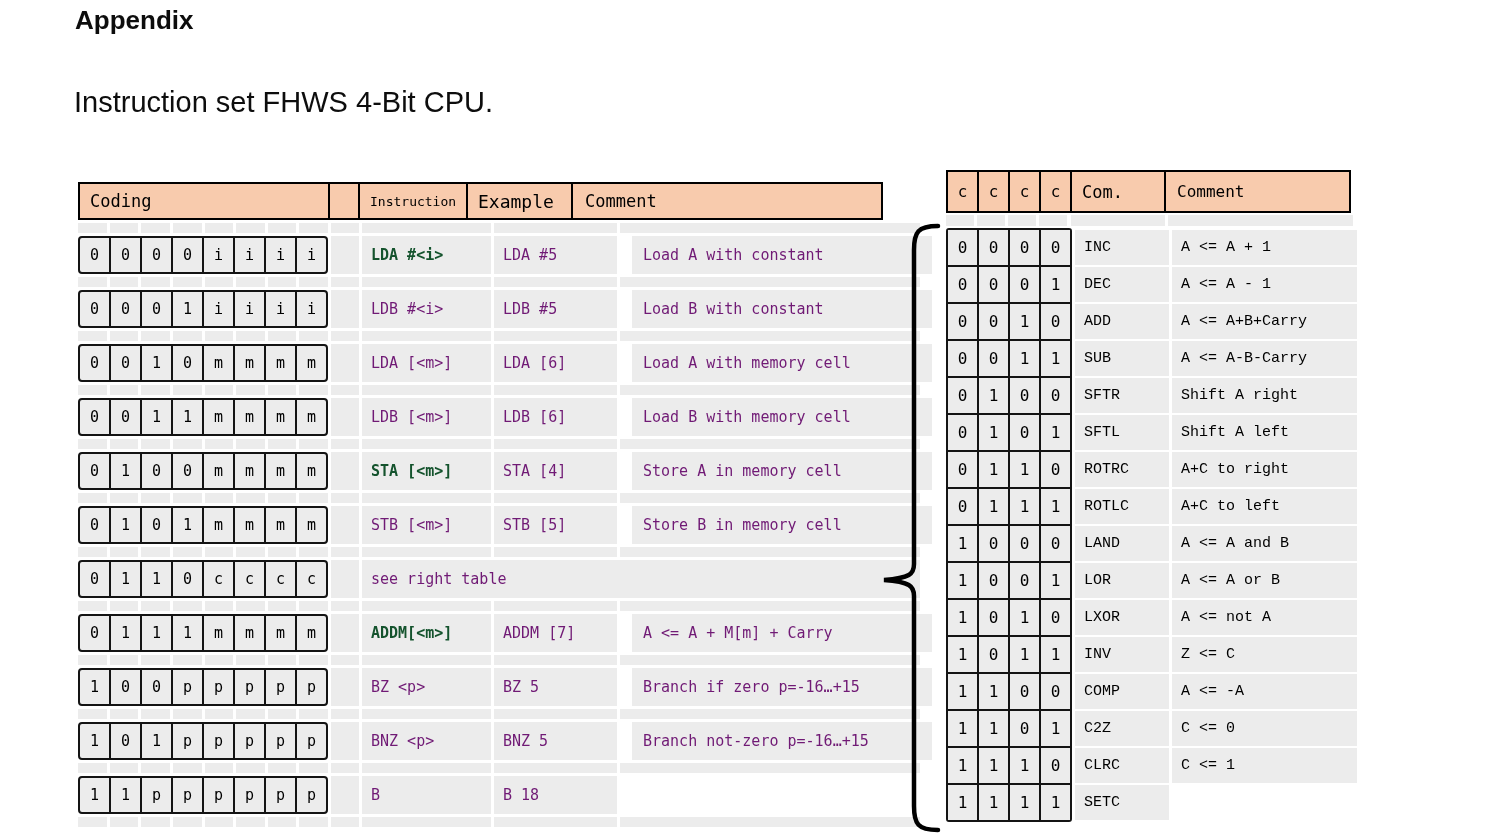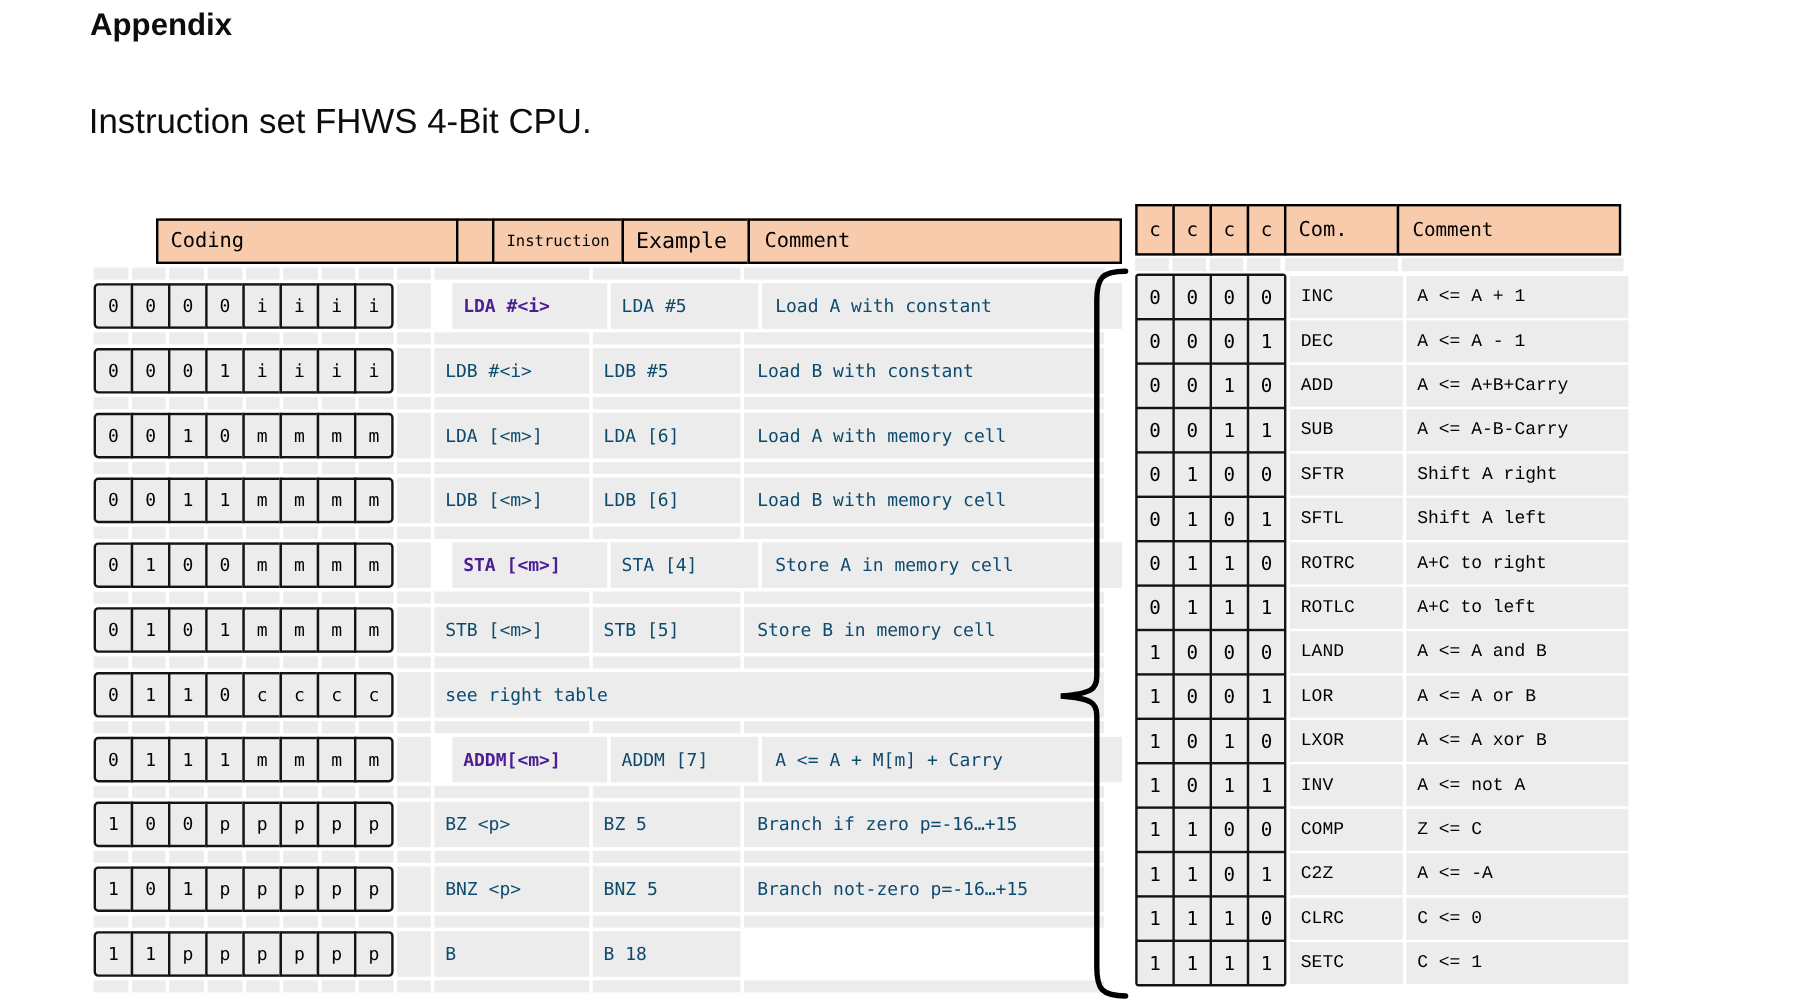--- a/index.html
+++ b/index.html
@@ -13,7 +13,7 @@
 
   
   #left-table{position:absolute;left:78px;top:182px;}
-  .lt-header{display:flex;height:38px;justify-content:flex-end;}
+  .lt-header{display:flex;height:38px;}
   .hcell{box-sizing:border-box;background:#F8CBAD;border:2px solid #000;height:38px;
          display:flex;align-items:center;font-family:"DejaVu Sans Mono","Liberation Mono",monospace;color:#000;}
   .hcell + .hcell{margin-left:-2px;}

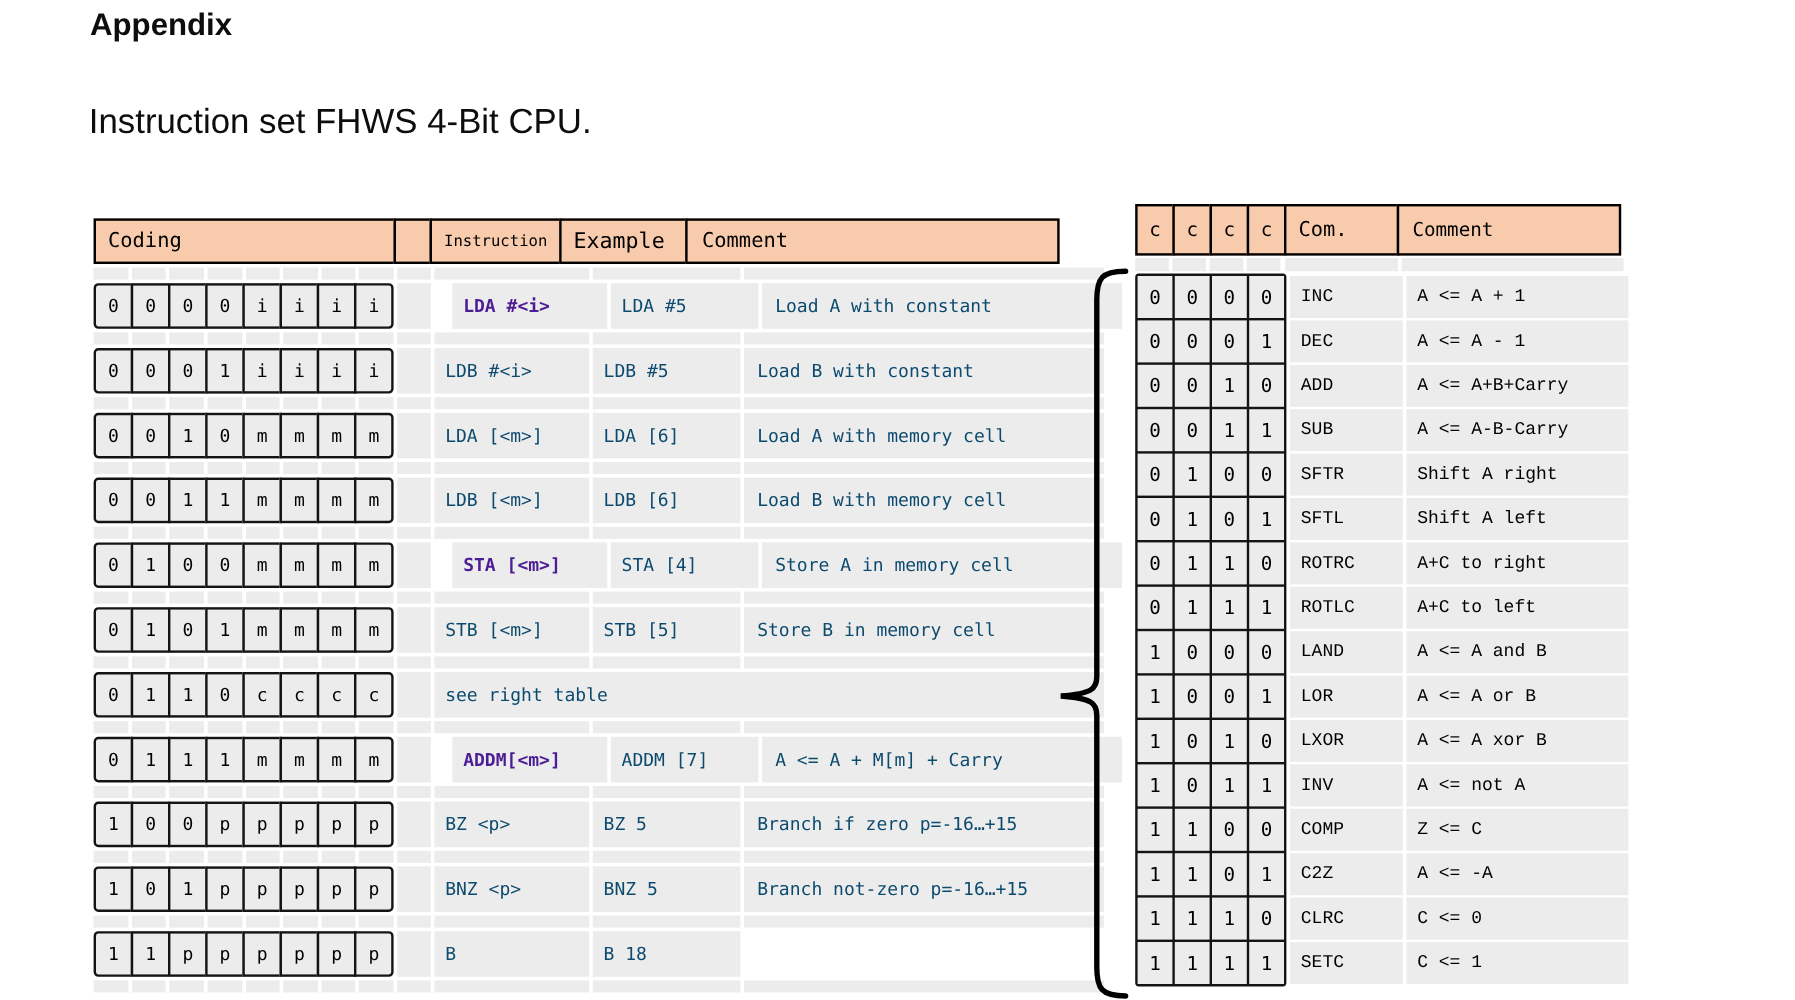--- a/index.html
+++ b/index.html
@@ -44,7 +44,7 @@
   .cell-example{width:123px;}
   .cell-comment{width:300px;padding-left:11px;}
   .cell-span{width:558px;}
-  .accent{color:#4c1d95;font-weight:bold;margin-left:15px;}
+  .accent{color:#14532d;font-weight:bold;}
 
   
   #right-table{position:absolute;left:946px;top:170px;}

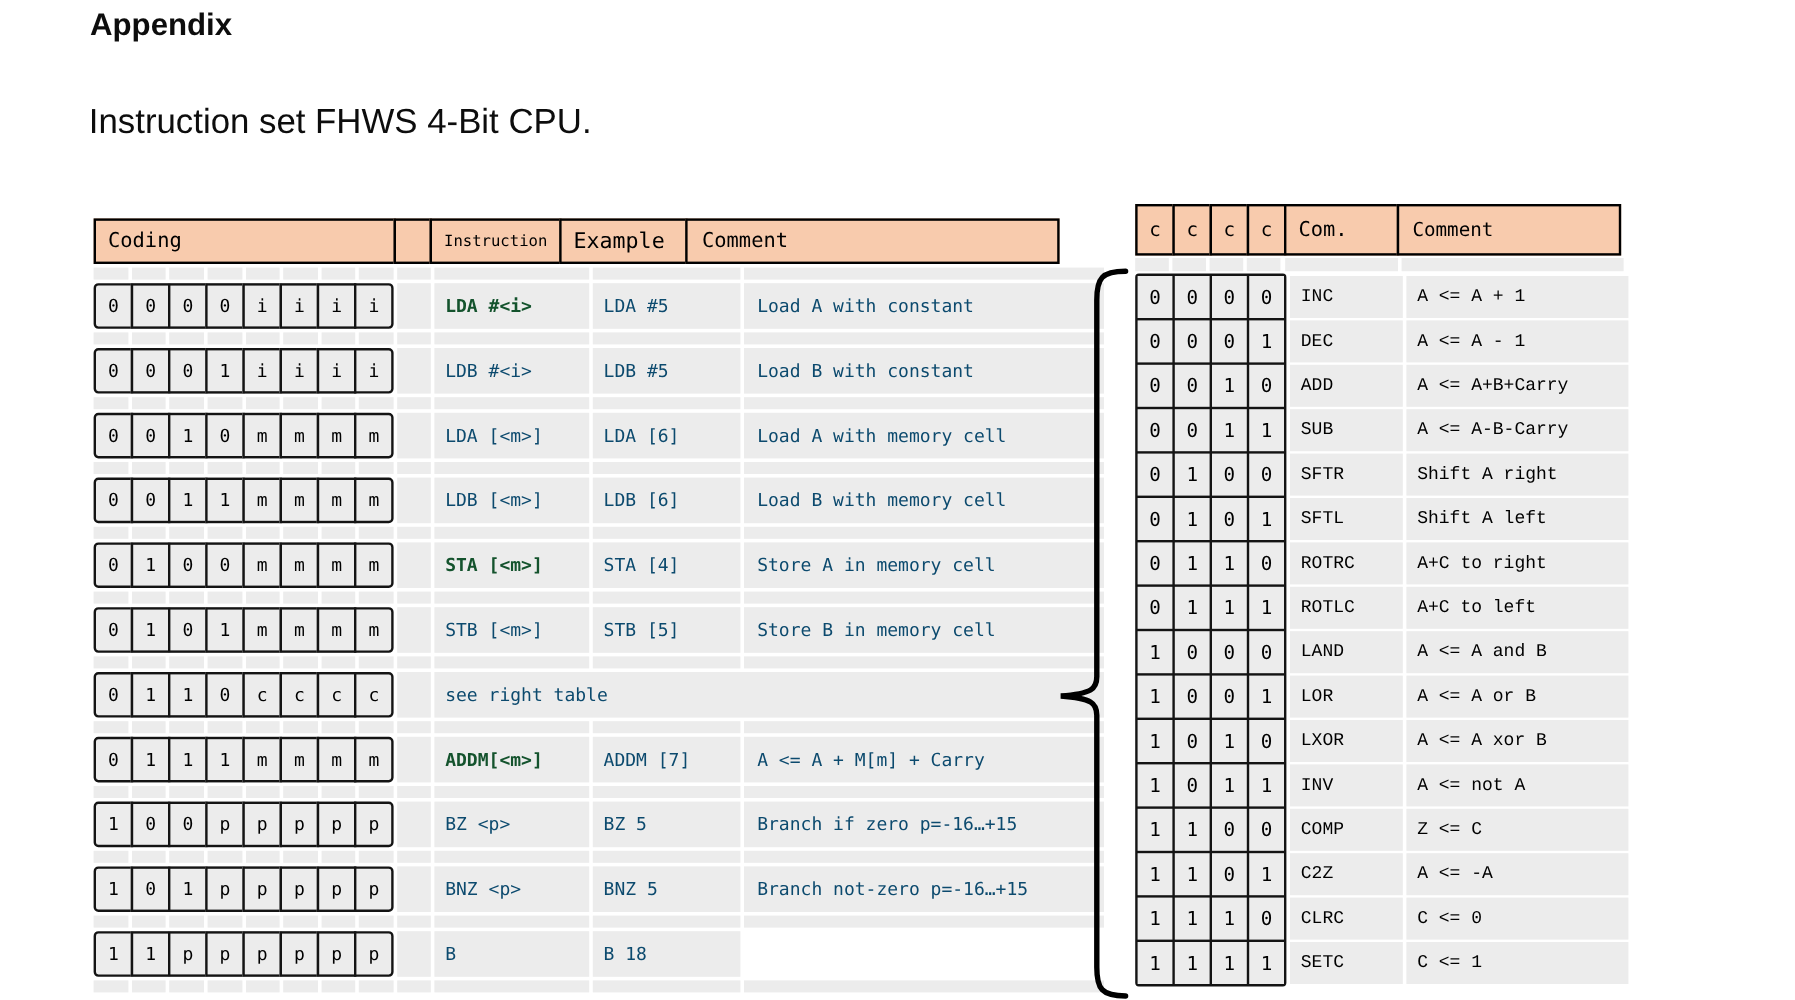--- a/index.html
+++ b/index.html
@@ -39,7 +39,7 @@
   .bitbox:last-child{border-radius:0 4px 4px 0;}
   .cell-gap{width:28px;background:#ECECEC;}
   .tcell{box-sizing:border-box;background:#ECECEC;display:flex;align-items:center;
-         font-size:15px;color:#0c4a6e;padding-left:9px;}
+         font-size:15px;color:#701a75;padding-left:9px;}
   .cell-instr{width:129px;}
   .cell-example{width:123px;}
   .cell-comment{width:300px;padding-left:11px;}

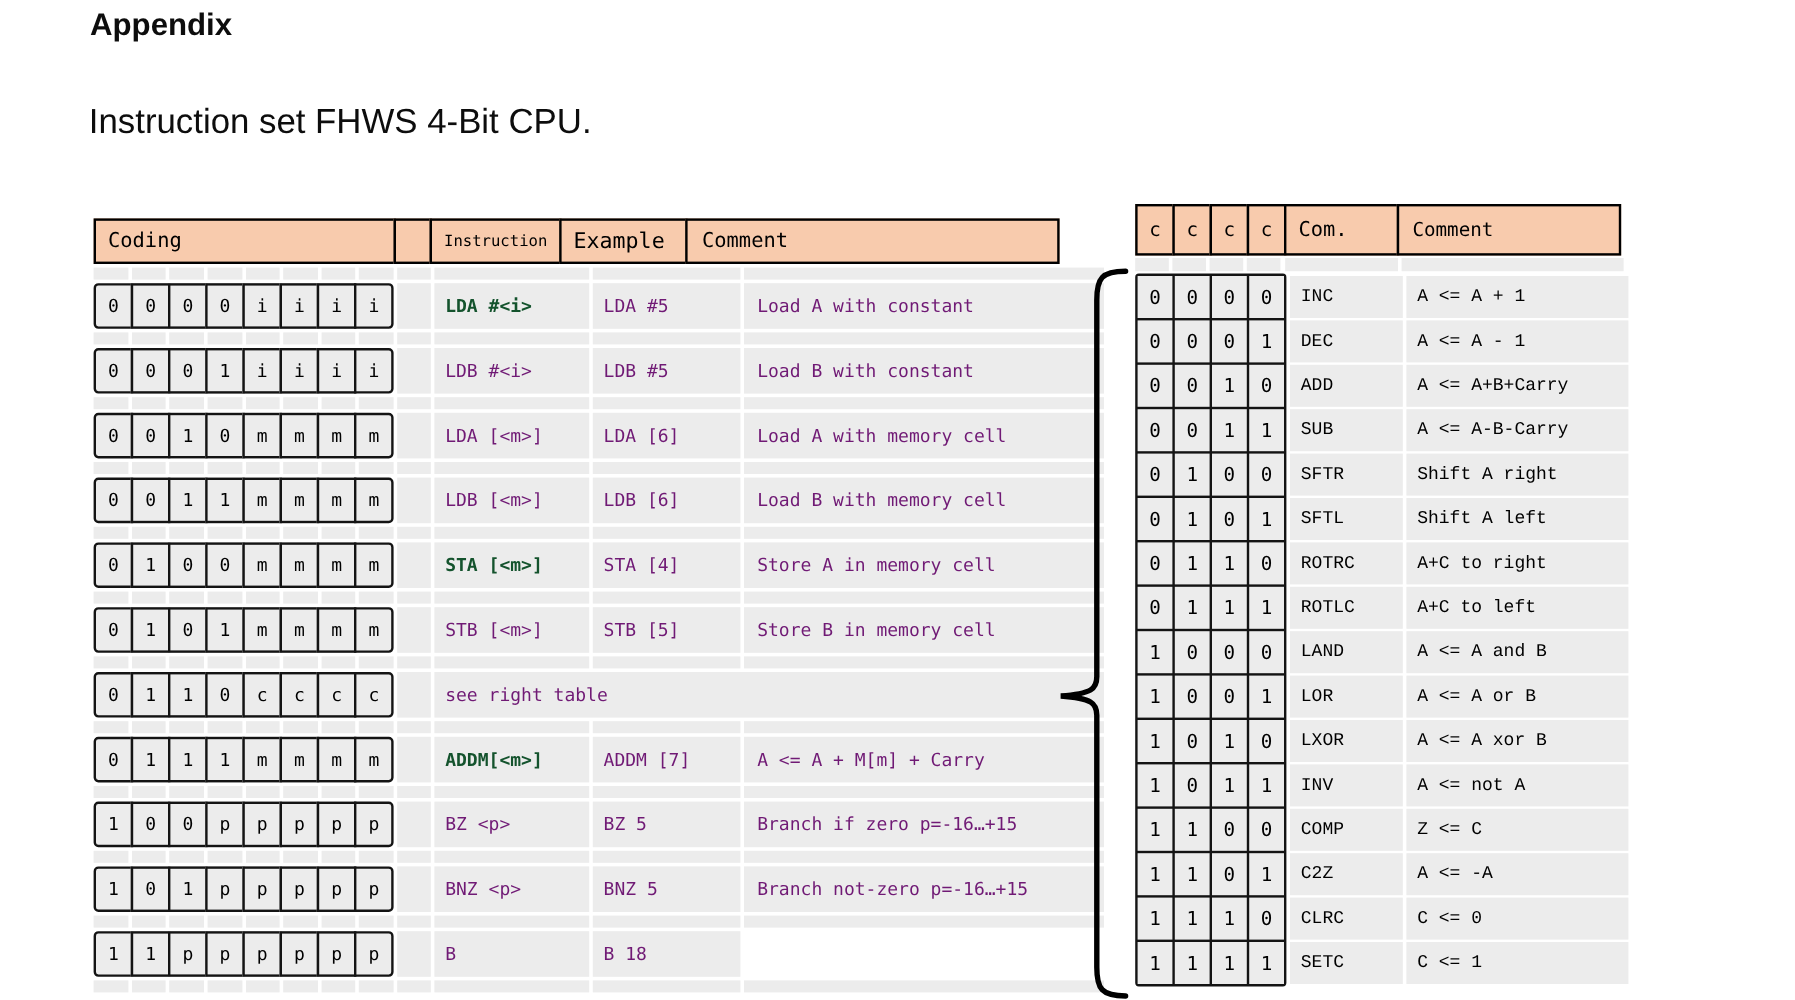--- a/index.html
+++ b/index.html
@@ -42,7 +42,7 @@
          font-size:15px;color:#701a75;padding-left:9px;}
   .cell-instr{width:129px;}
   .cell-example{width:123px;}
-  .cell-comment{width:300px;padding-left:11px;}
+  .cell-comment{width:300px;padding-left:11px;margin-left:12px;}
   .cell-span{width:558px;}
   .accent{color:#14532d;font-weight:bold;}
 

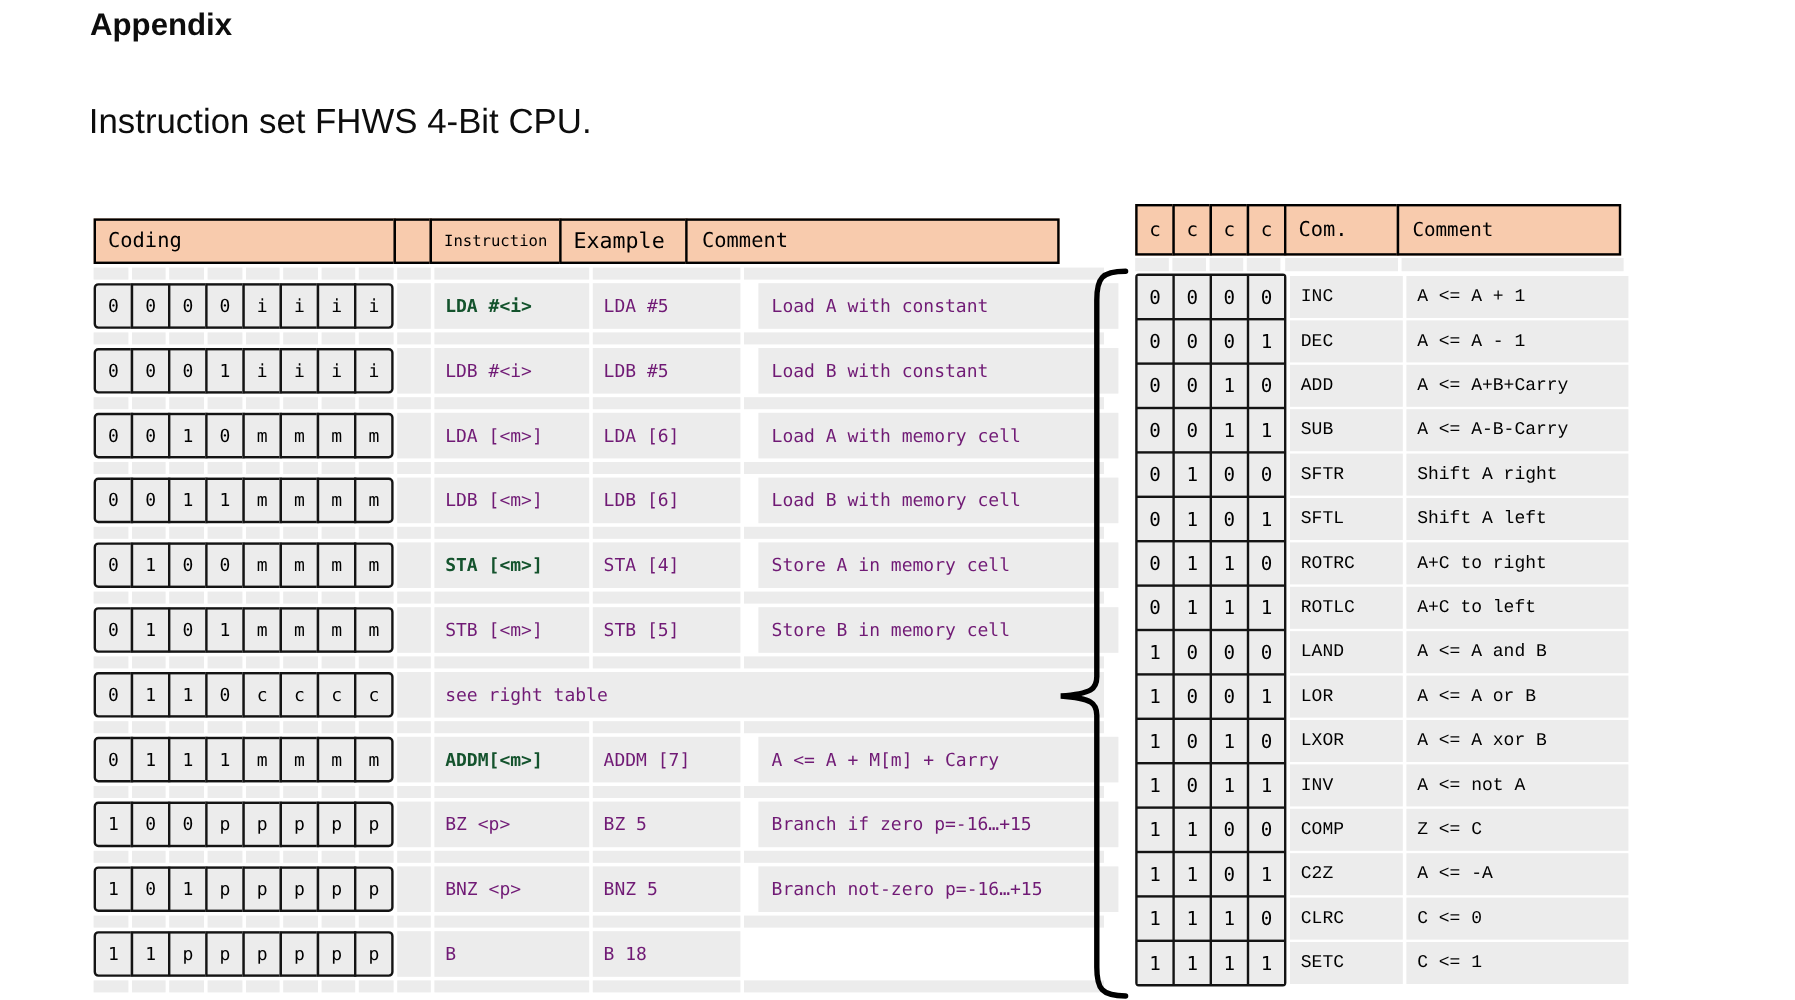--- a/index.html
+++ b/index.html
@@ -573,7 +573,6 @@
           <div class="rt-textcell">A+C to left</div>
           <div class="rt-textcell">A &lt;= A and B</div>
           <div class="rt-textcell">A &lt;= A or B</div>
-          <div class="rt-textcell">A &lt;= A xor B</div>
           <div class="rt-textcell">A &lt;= not A</div>
           <div class="rt-textcell">Z &lt;= C</div>
           <div class="rt-textcell">A &lt;= -A</div>

